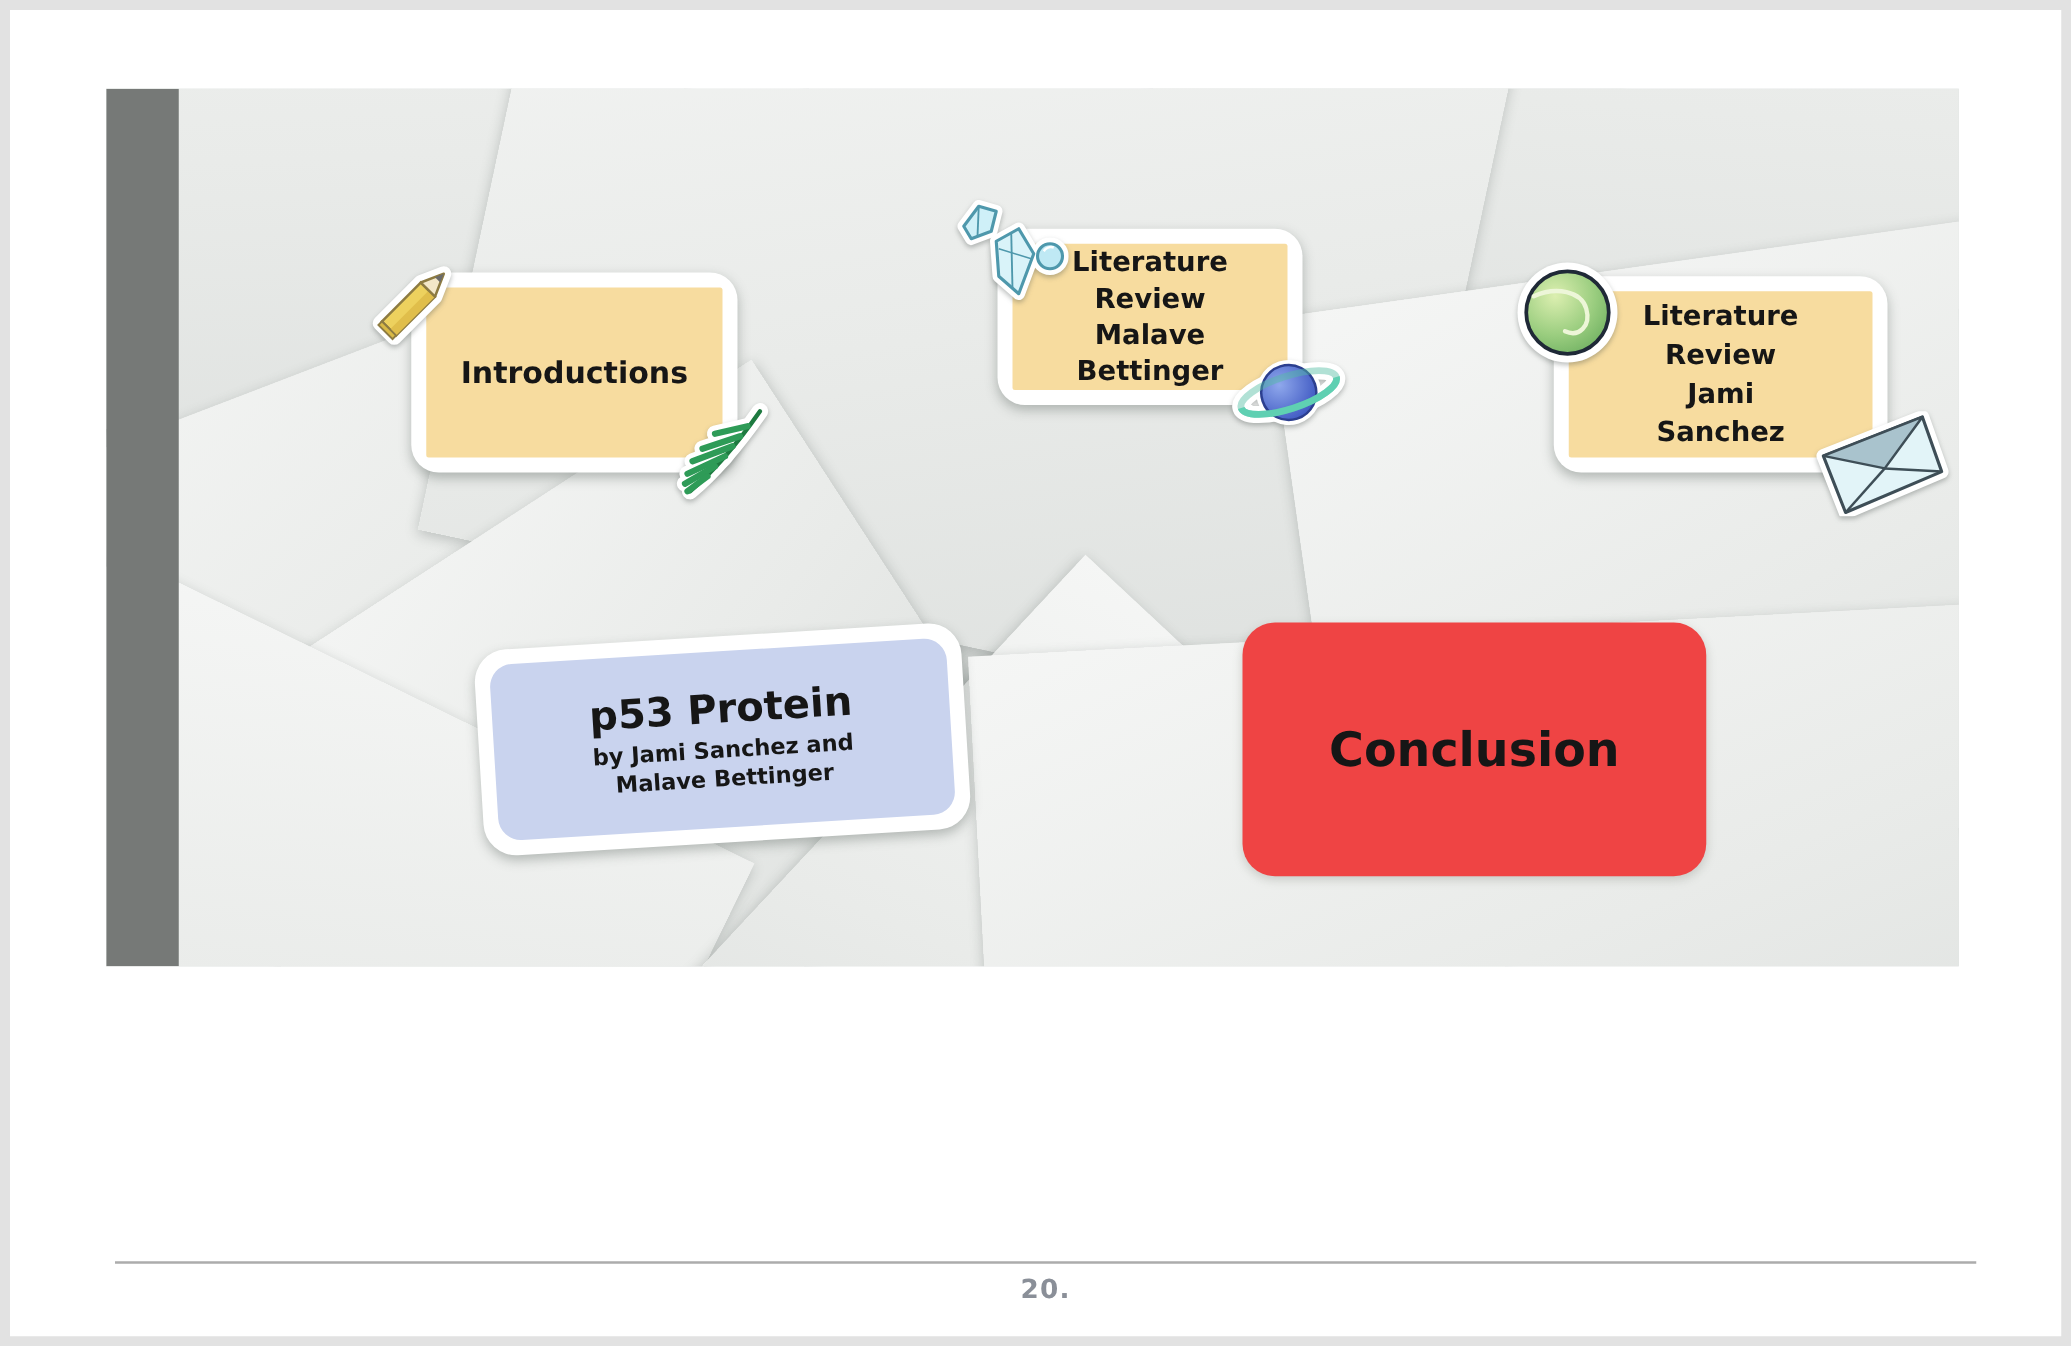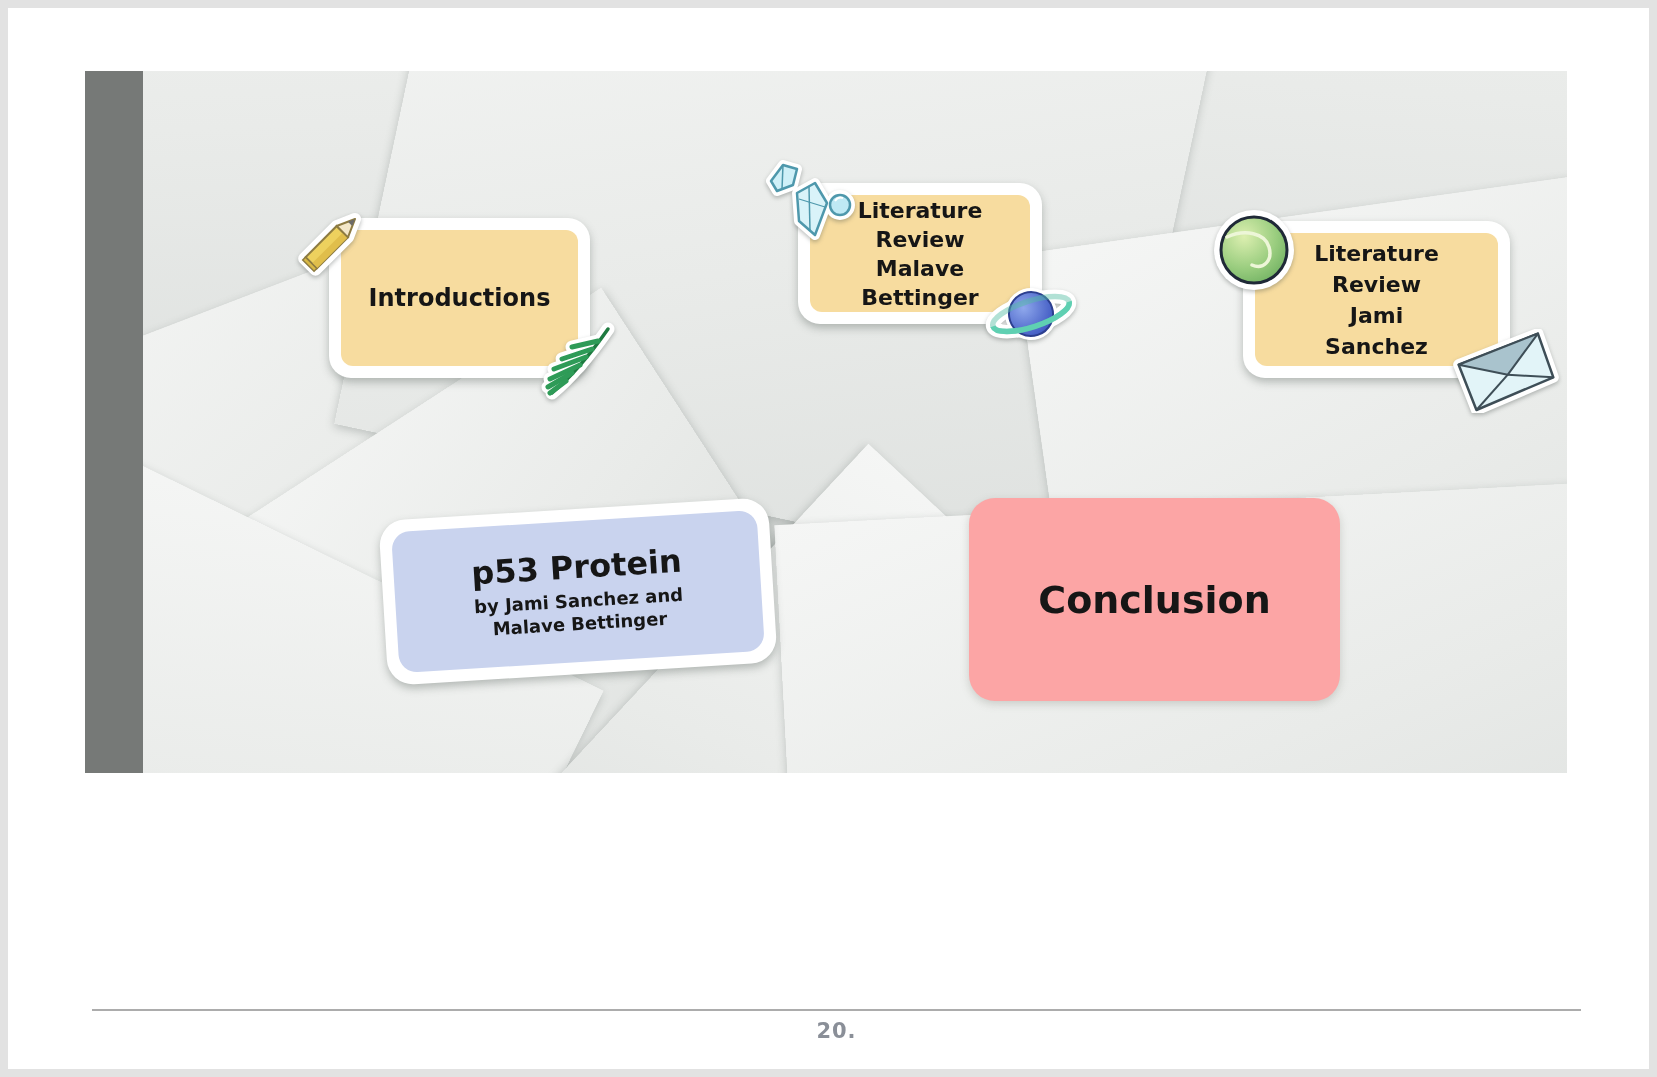--- a/index.html
+++ b/index.html
@@ -37,7 +37,7 @@
   }
   .card-inner{
     width:100%;height:100%;
-    border-radius:12px;
+    border-radius:2px;
     display:flex;align-items:center;justify-content:center;
     flex-direction:column;text-align:center;
   }

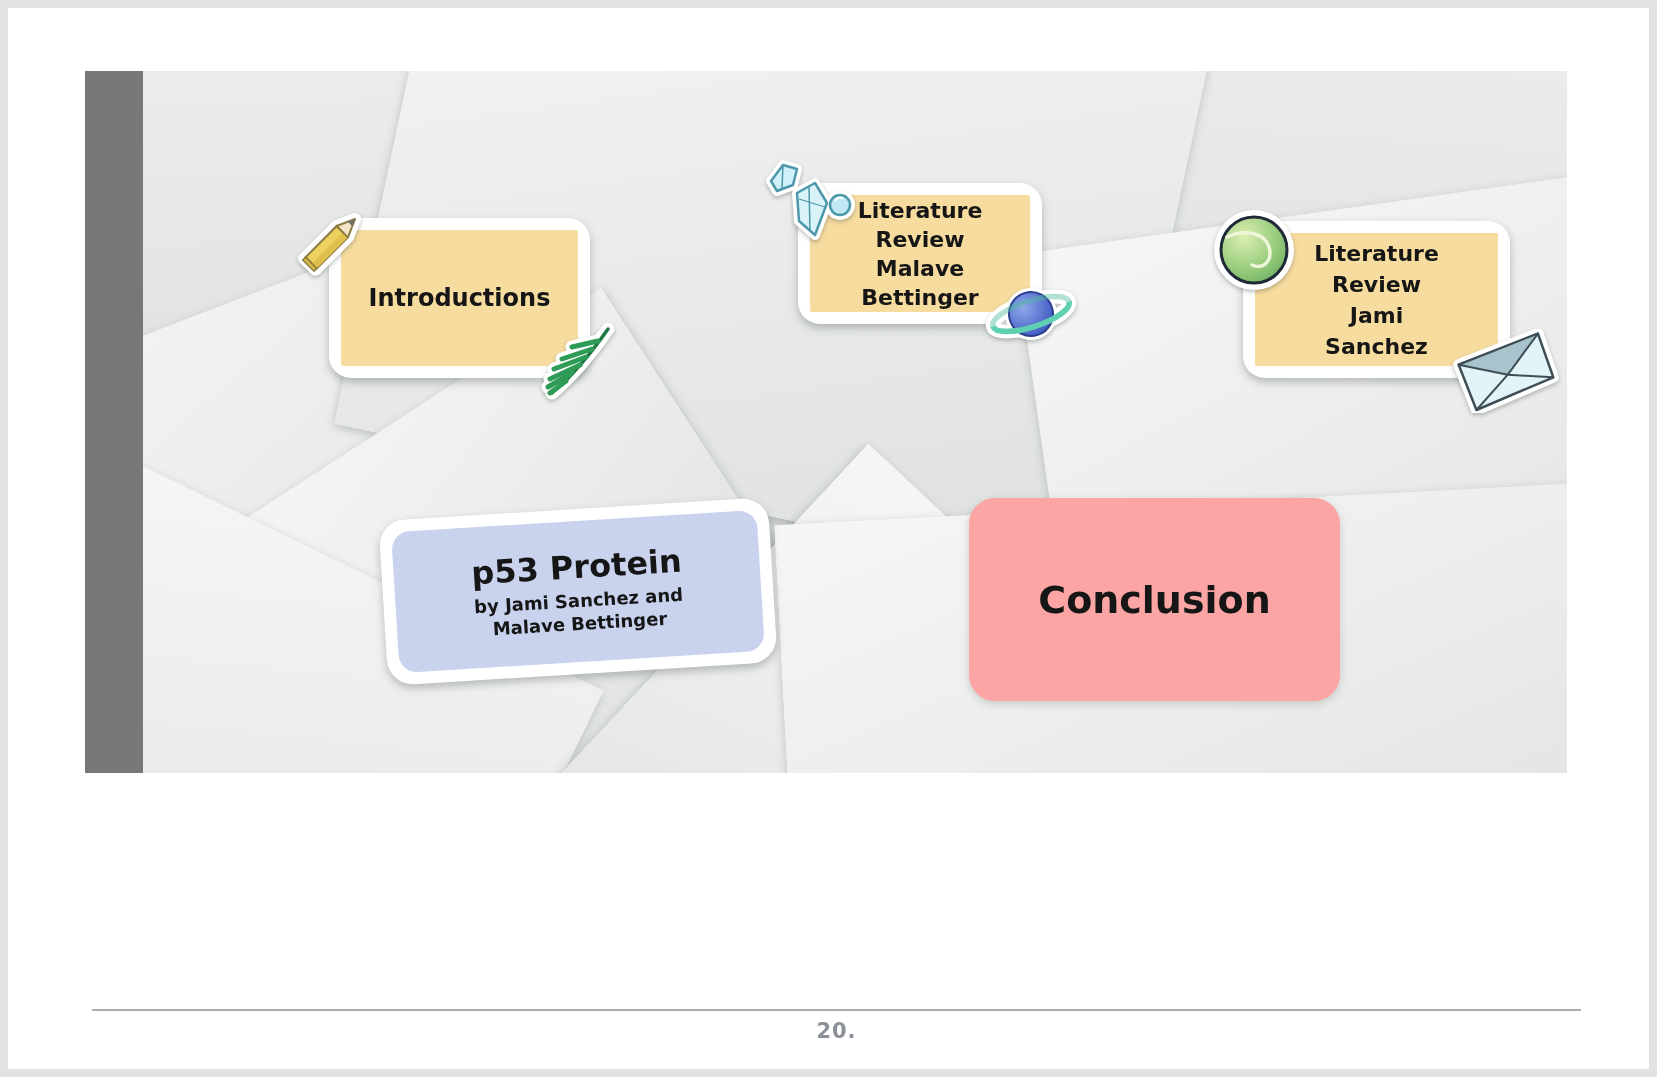--- a/index.html
+++ b/index.html
@@ -116,7 +116,7 @@
       </div>
     </div>
 
-    <div class="plain-card" style="left:884px;top:427px;width:371px;height:203px;background:#fca5a5;">
+    <div class="plain-card" style="left:909px;top:427px;width:371px;height:203px;background:#ef4444;">
       <div class="card-label" style="font-size:38px;">Conclusion</div>
     </div>
 

